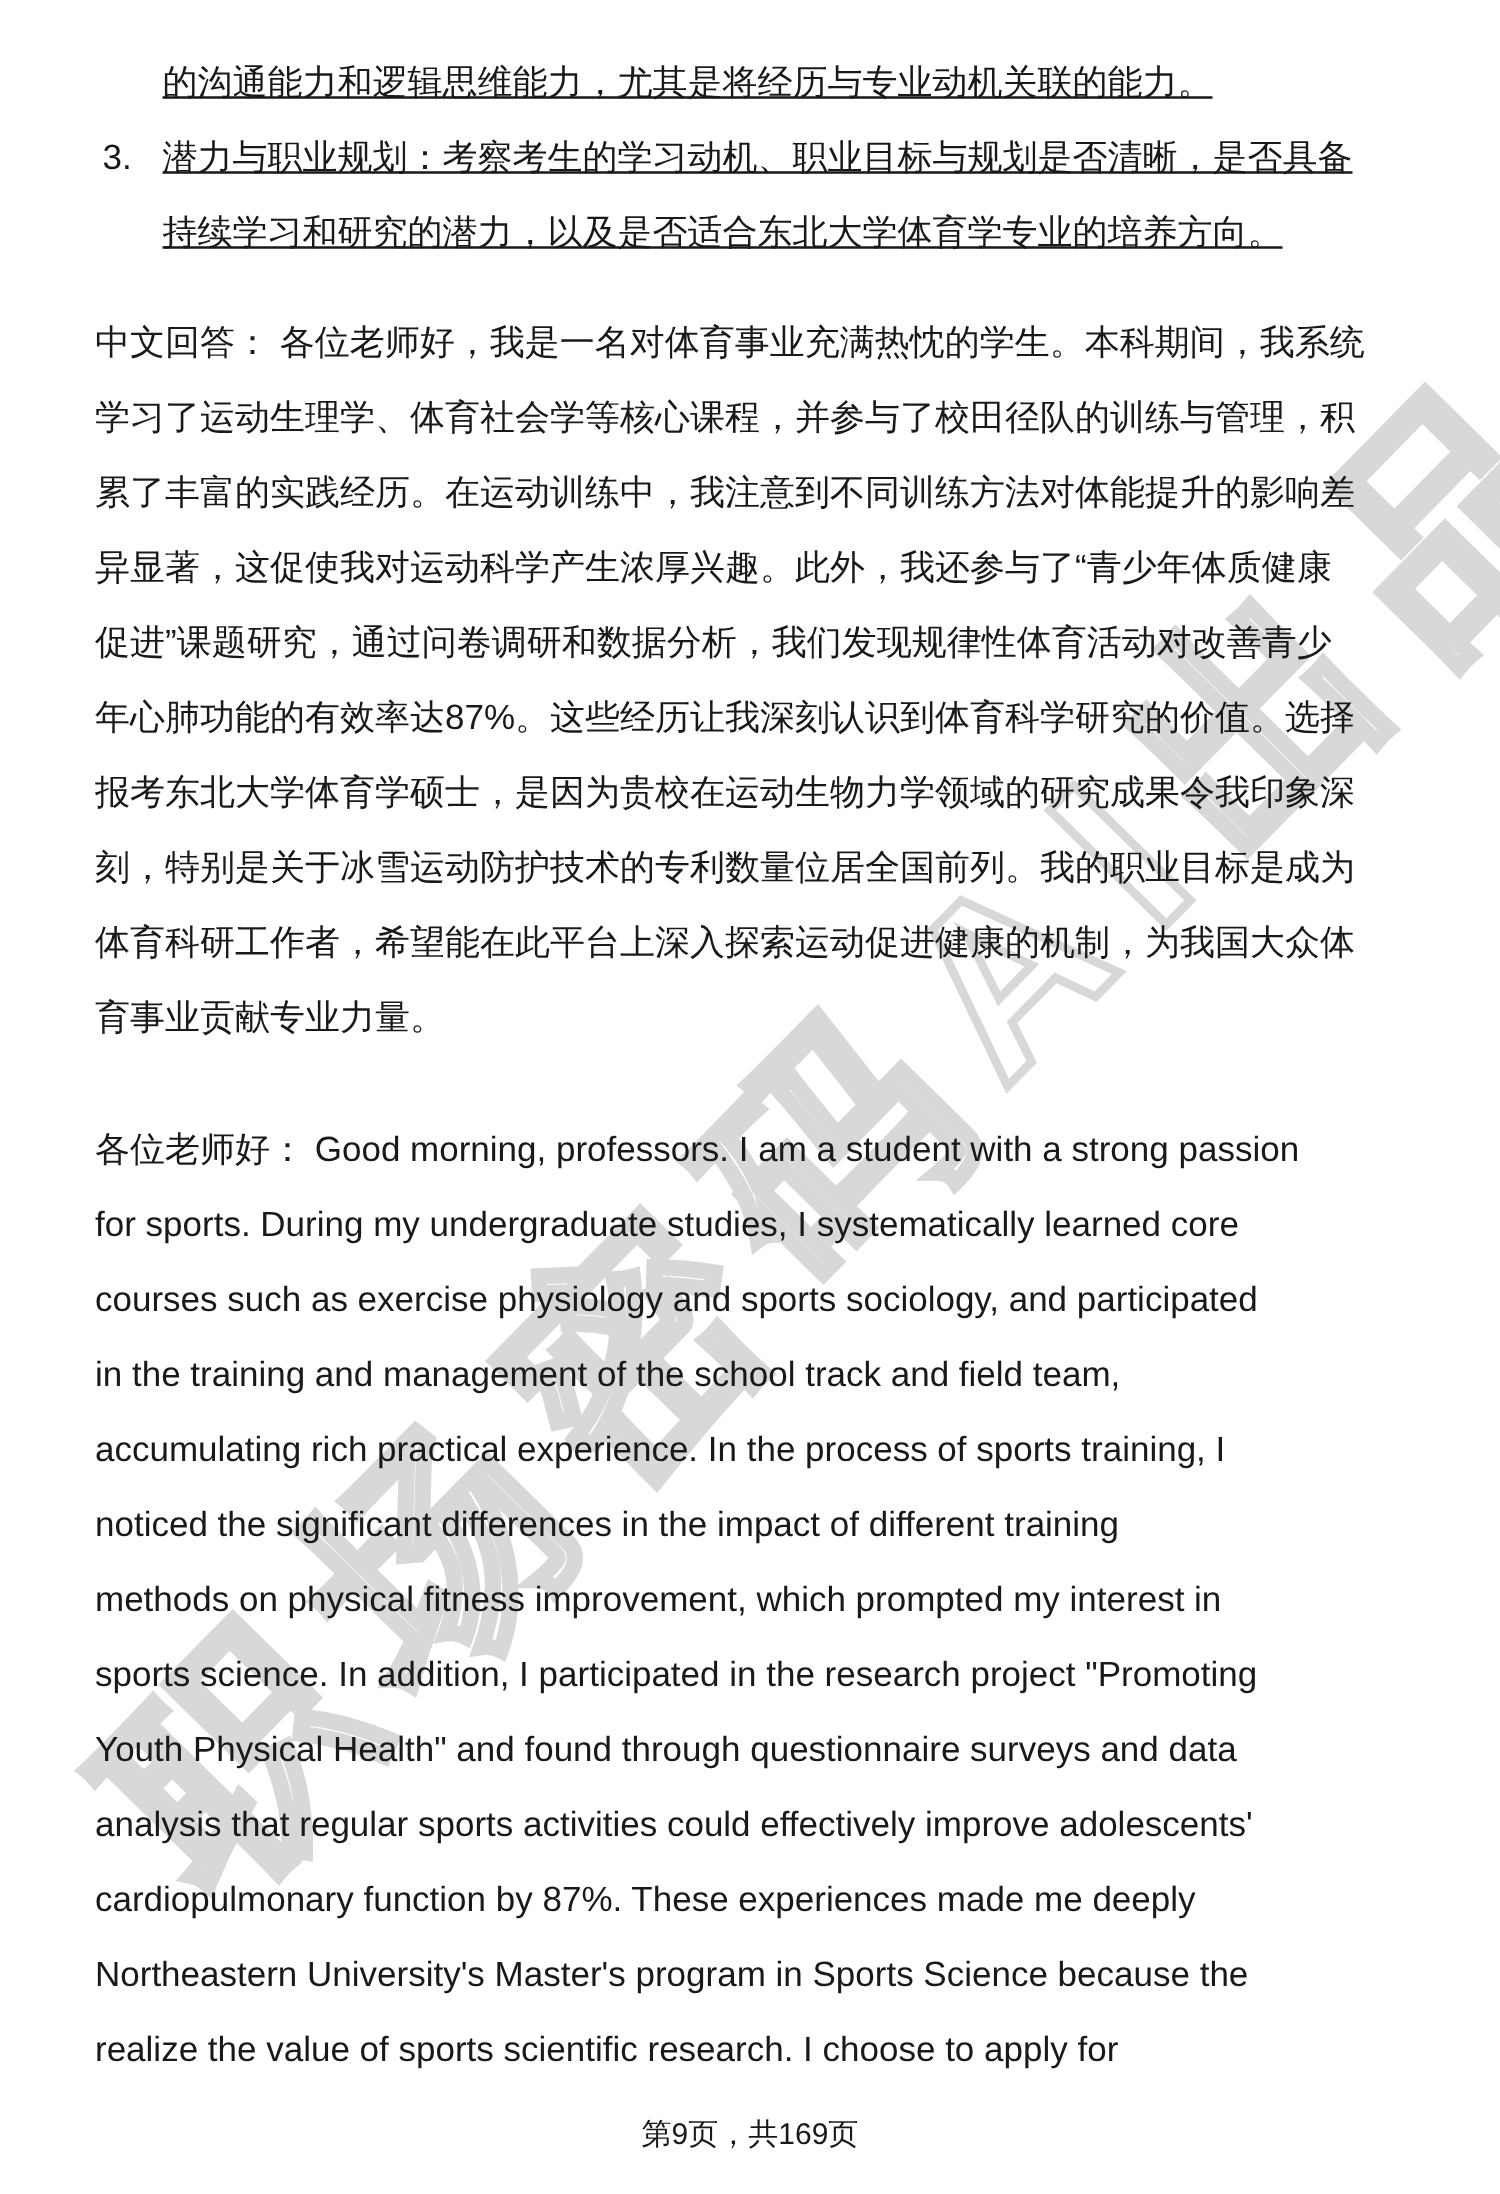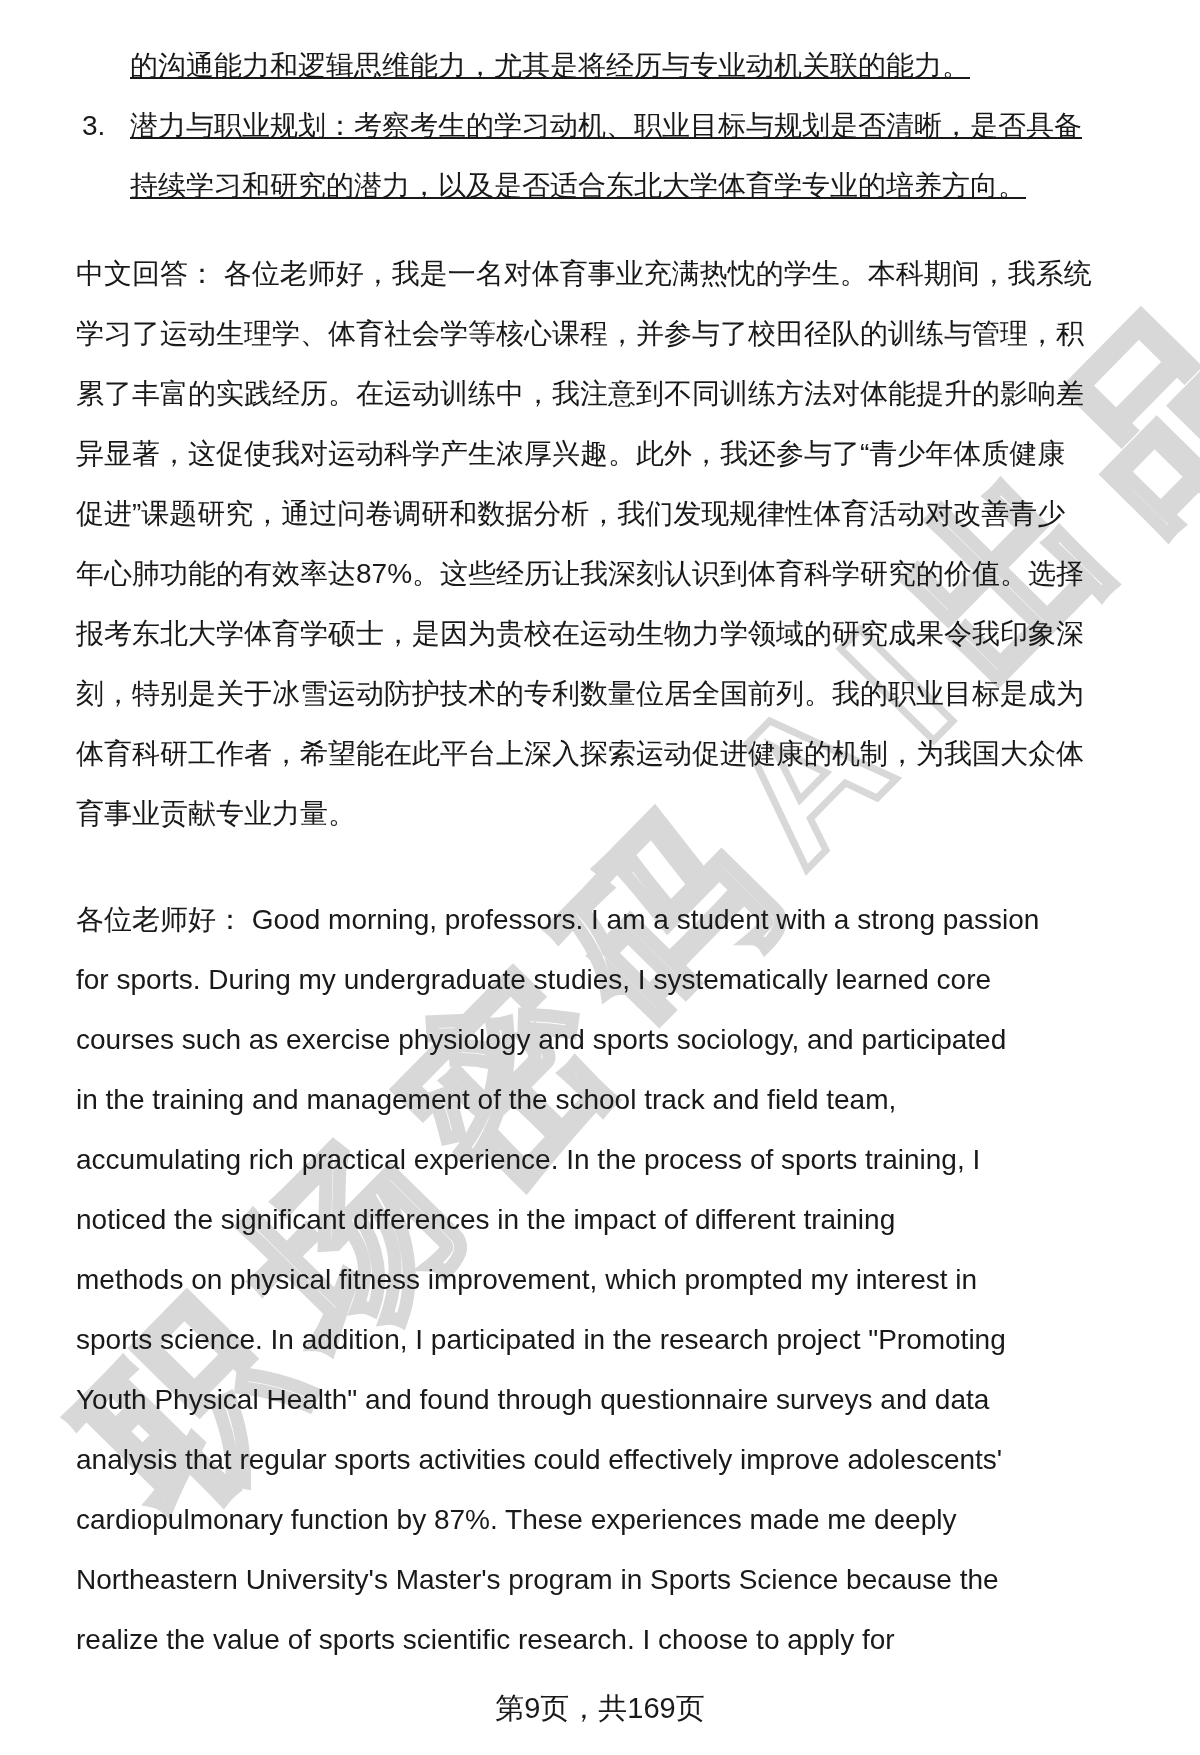--- a/index.html
+++ b/index.html
@@ -43,7 +43,7 @@
     z-index: 1;
     margin-top: 8px;
     text-align: center;
-    font-size: 29px;
+    font-size: 24px;
     line-height: 60px;
   }
 </style>

